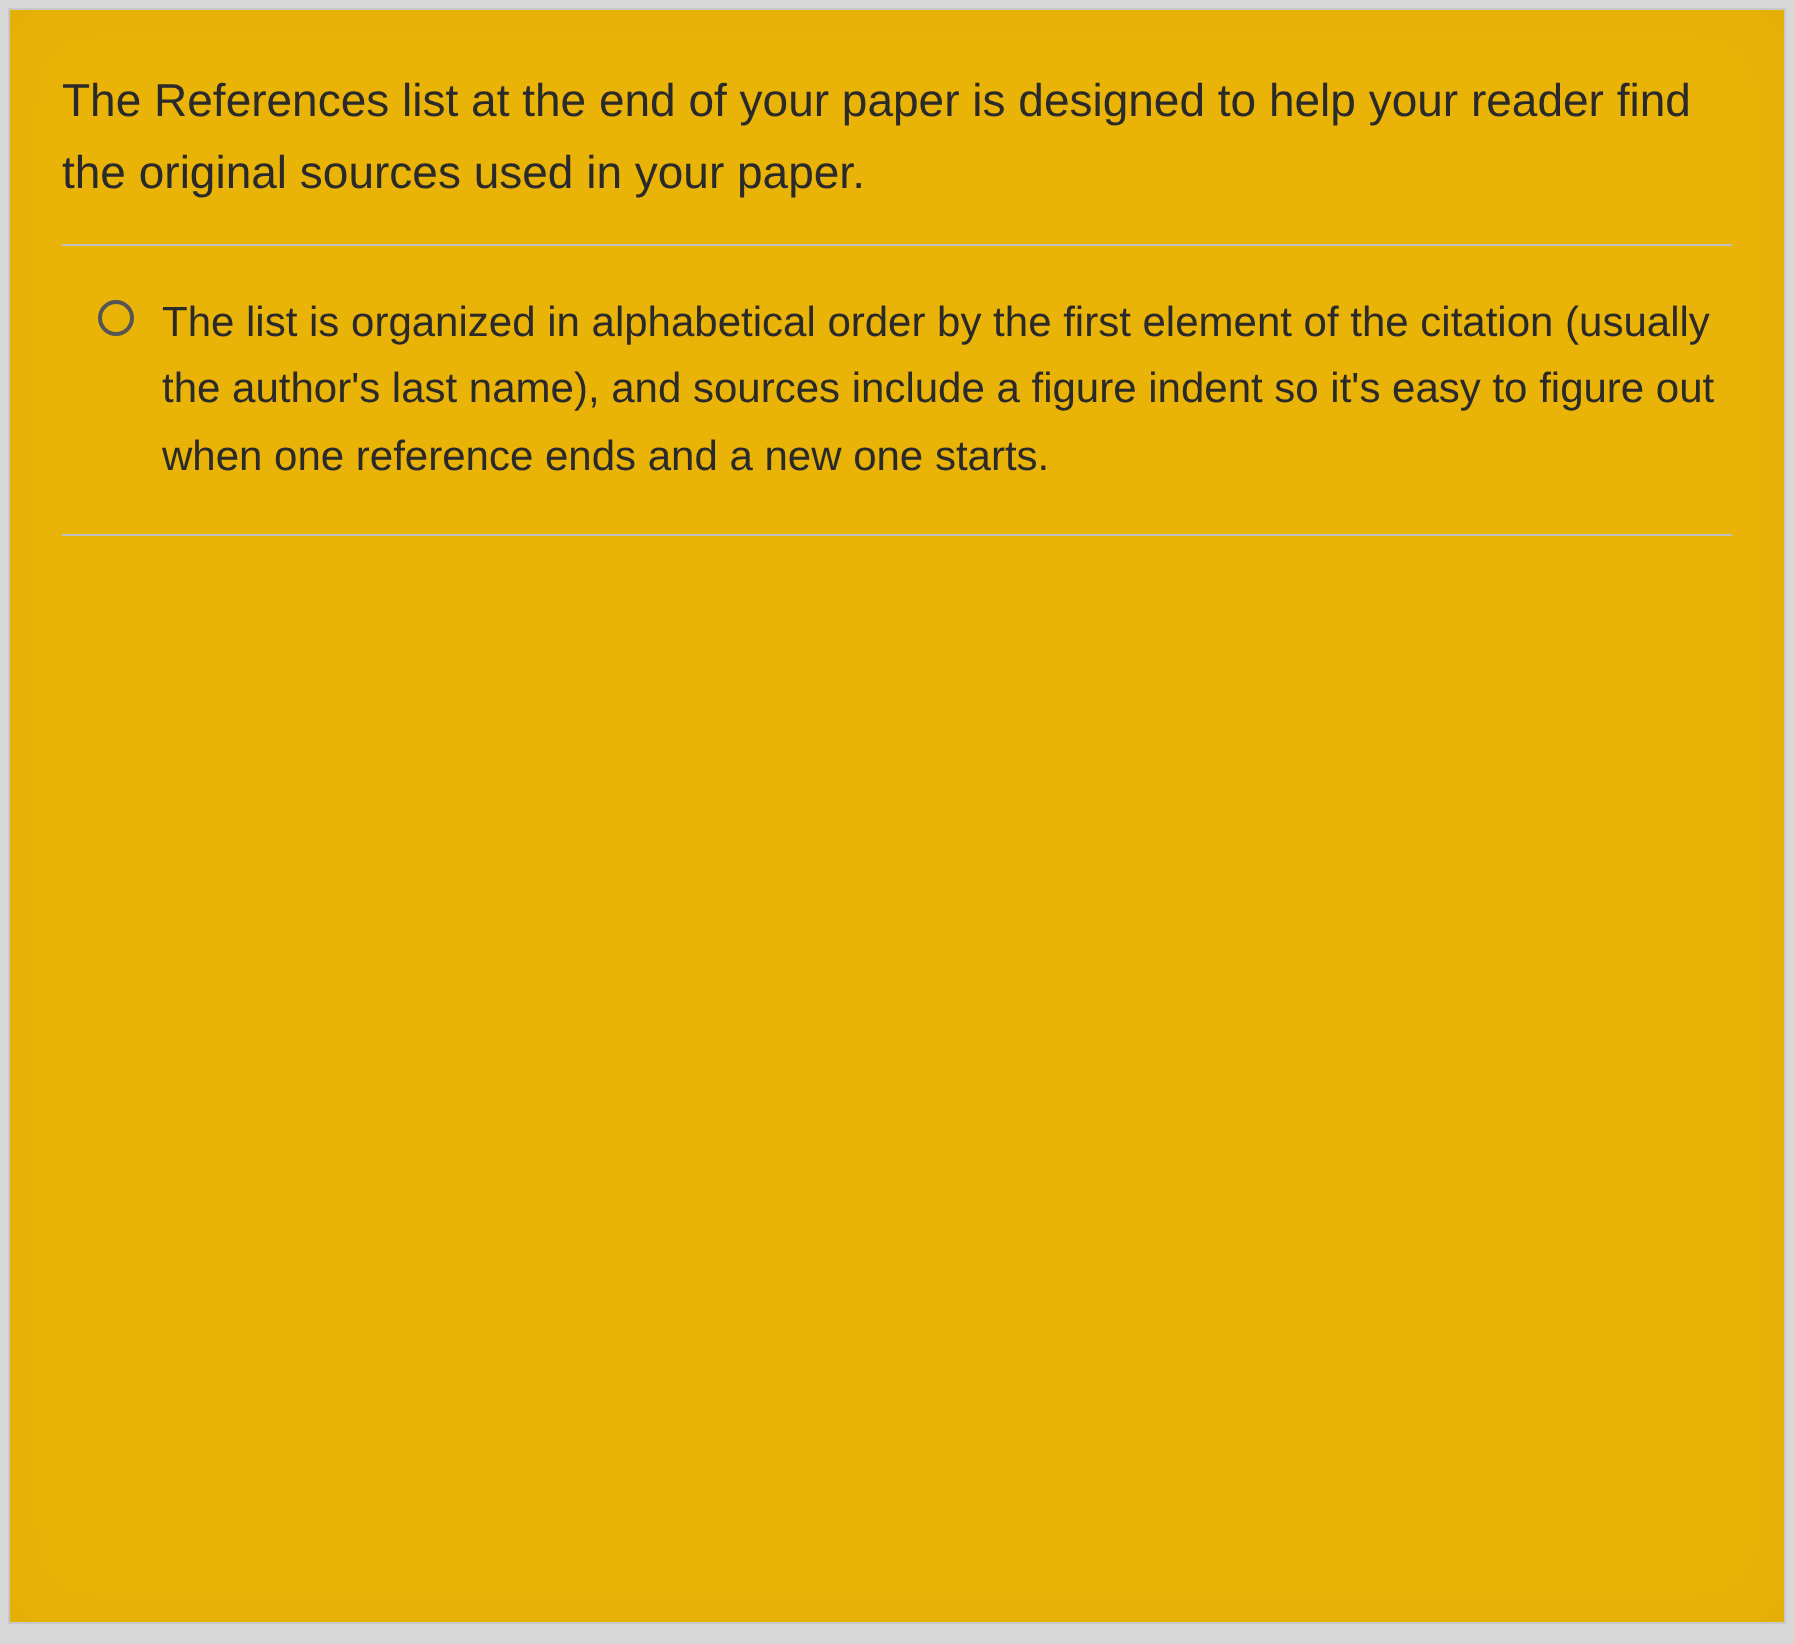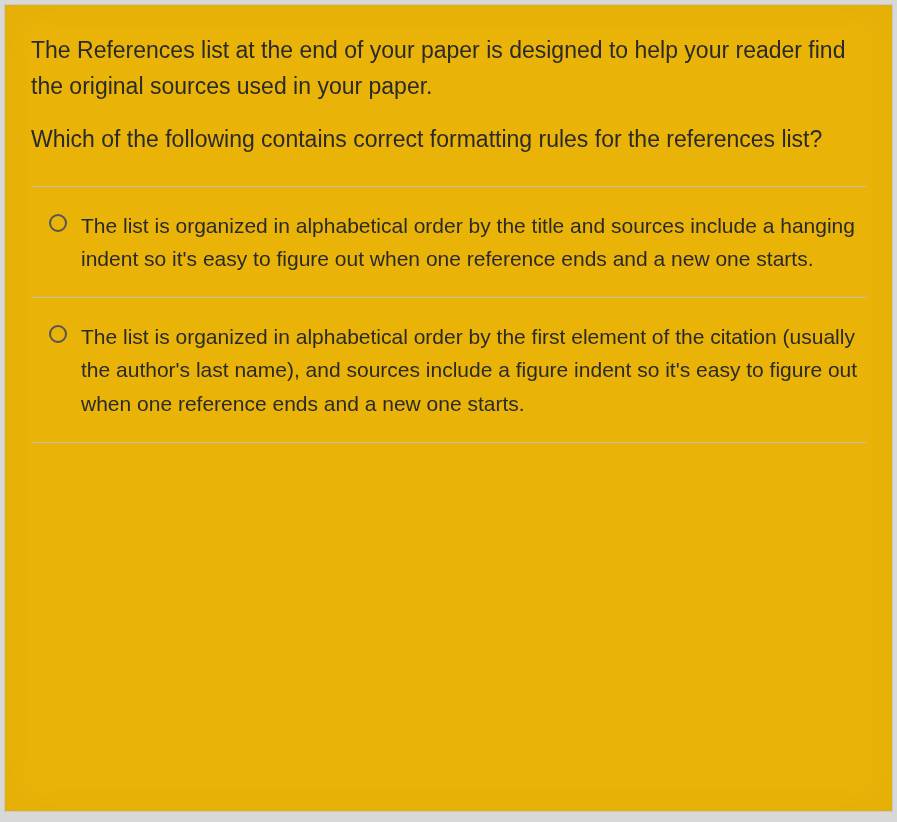--- a/index.html
+++ b/index.html
@@ -65,7 +65,6 @@
 
 <div class="question-container">
   <p class="question-text">The References list at the end of your paper is designed to help your reader find the original sources used in your paper.</p>
-  <p class="question-prompt">Which of the following contains correct formatting rules for the references list?</p>
 
   <div class="options">
     <div class="option-row">

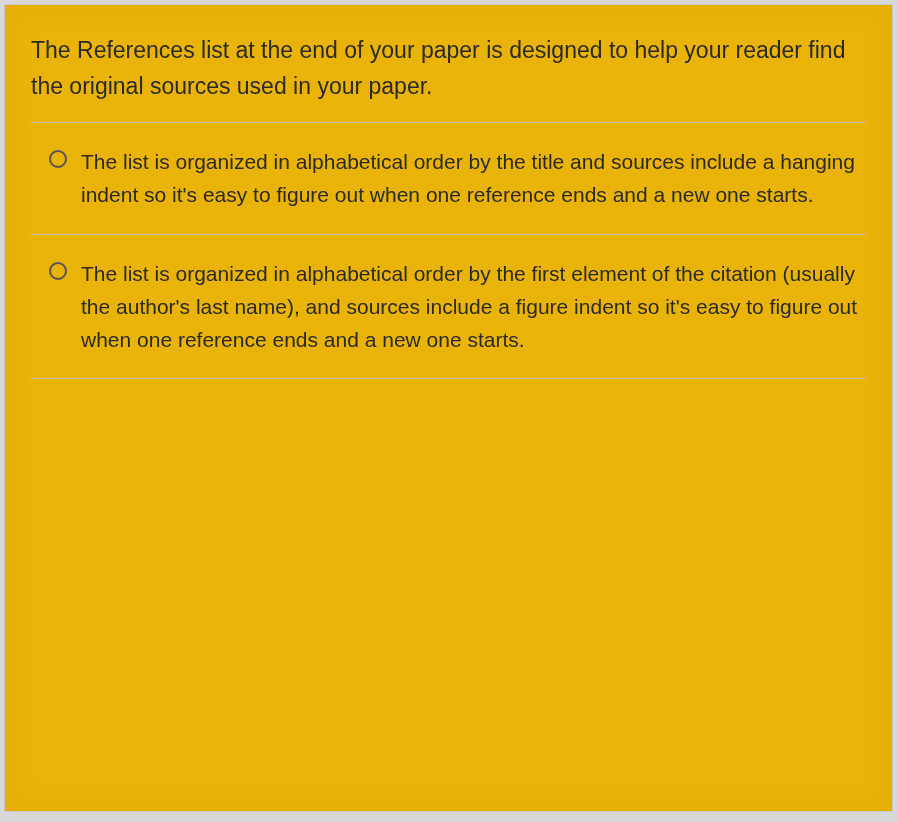--- a/index.html
+++ b/index.html
@@ -69,10 +69,6 @@
   <div class="options">
     <div class="option-row">
       <div class="radio"></div>
-      <div class="option-text">The list is organized in alphabetical order by the title and sources include a hanging indent so it's easy to figure out when one reference ends and a new one starts.</div>
-    </div>
-    <div class="option-row">
-      <div class="radio"></div>
       <div class="option-text">The list is organized in alphabetical order by the first element of the citation (usually the author's last name), and sources include a figure indent so it's easy to figure out when one reference ends and a new one starts.</div>
     </div>
   </div>

